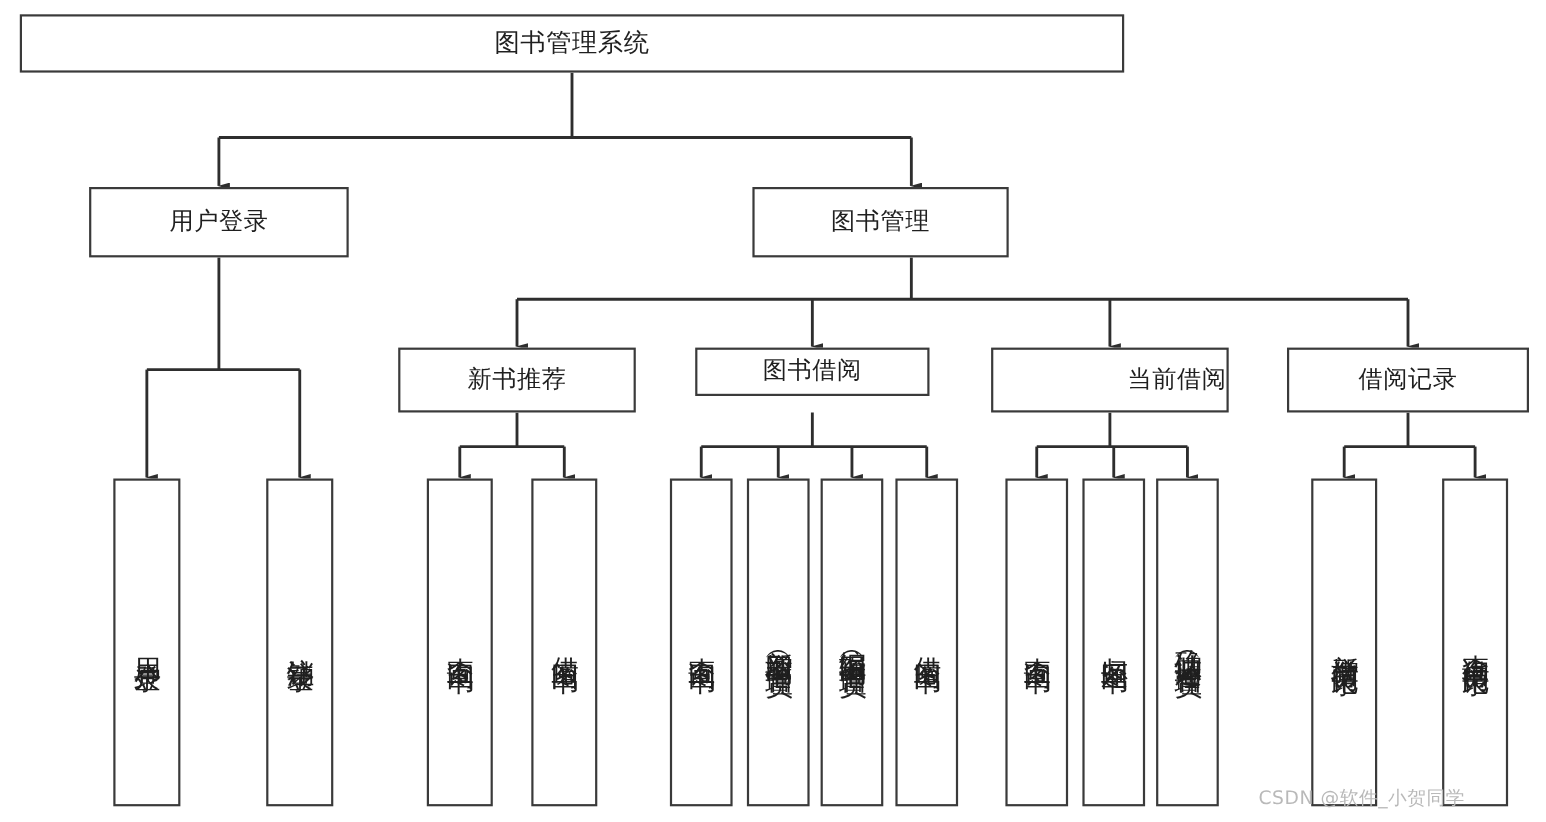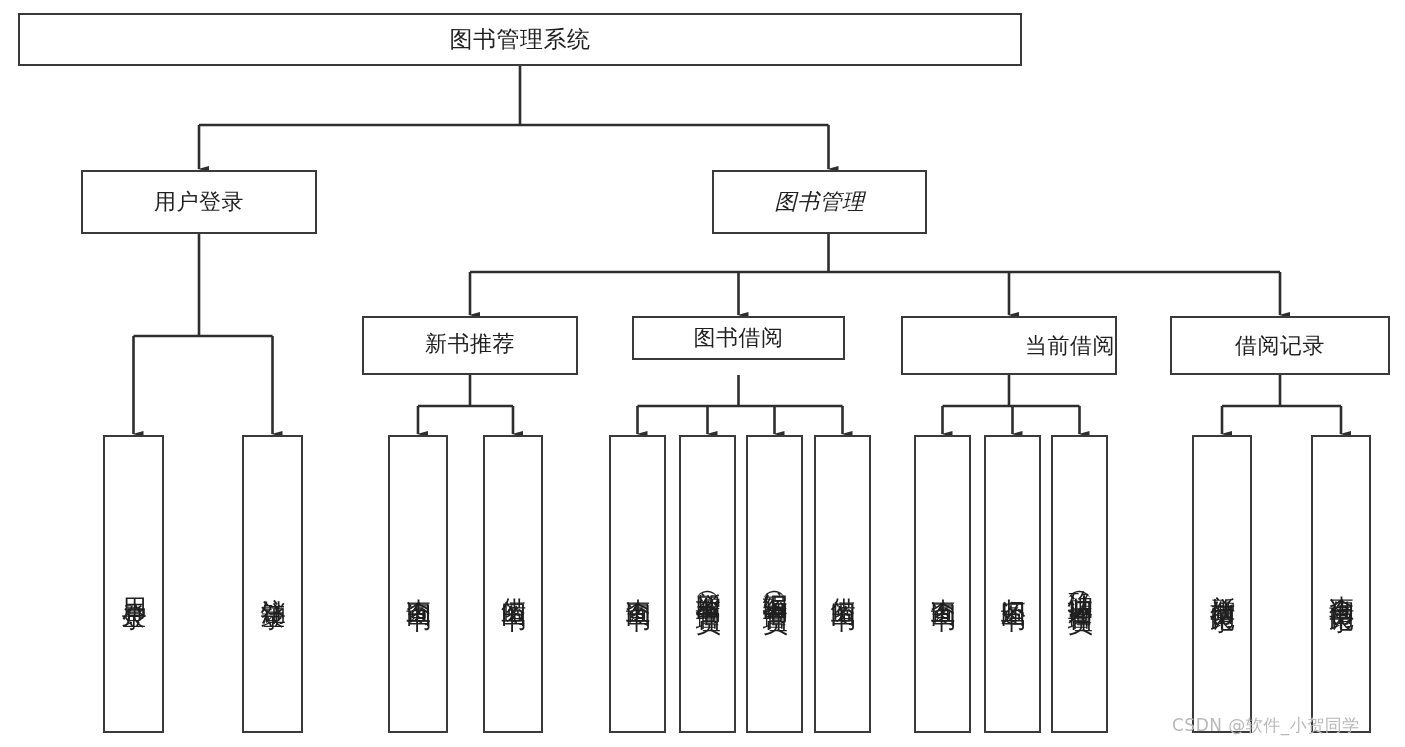--- a/index.html
+++ b/index.html
@@ -133,7 +133,7 @@
       <div class="node h" style="left: 81px; top: 170px; width: 236px; height: 64px;">
         <span class="lbl">用户登录</span>
       </div>
-      <div class="node h" style="left: 712px; top: 170px; width: 215px; height: 64px; font-style: italic;">
+      <div class="node h" style="left: 684px; top: 170px; width: 233px; height: 64px;">
         <span class="lbl">图书管理</span>
       </div>
       <div class="node h" style="left: 362px; top: 316px; width: 216px; height: 59px; font-family: Liberation Mono, monospace;">

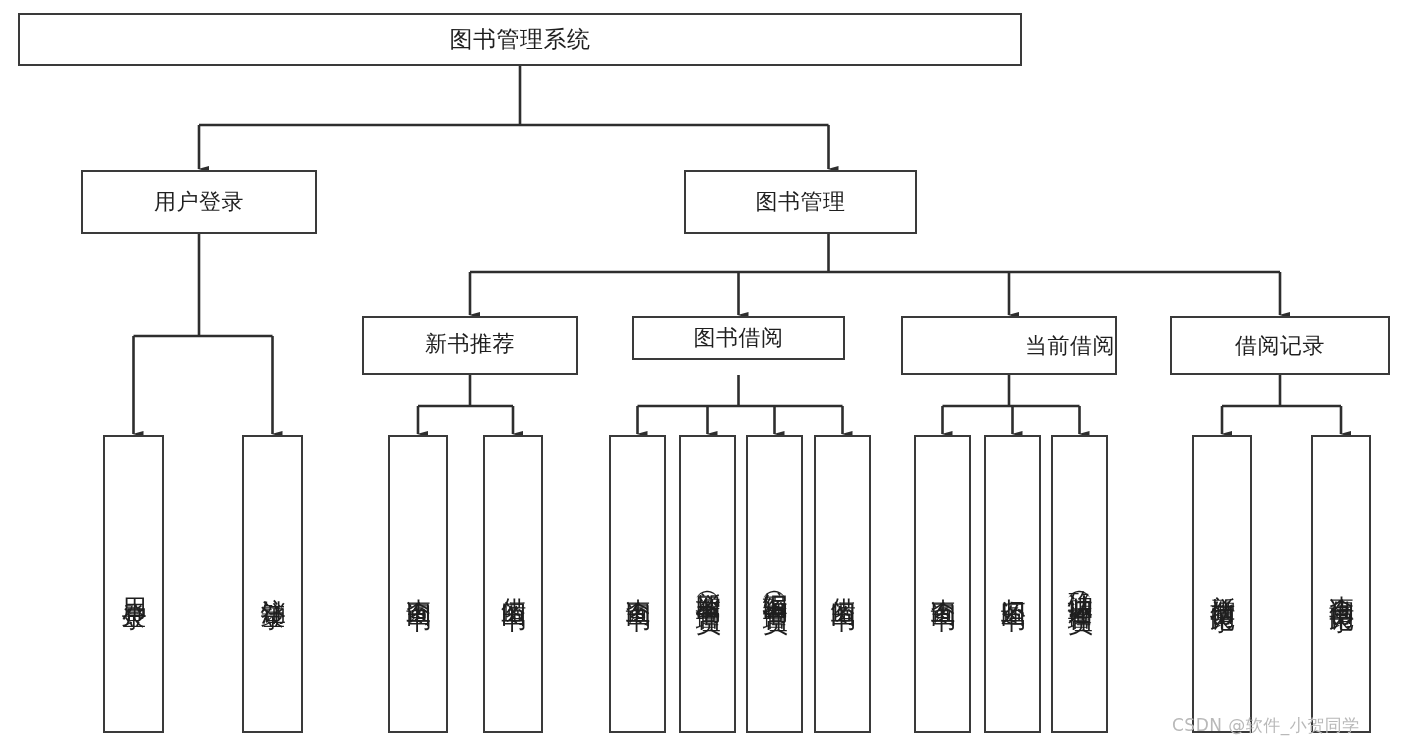--- a/index.html
+++ b/index.html
@@ -136,7 +136,7 @@
       <div class="node h" style="left: 684px; top: 170px; width: 233px; height: 64px;">
         <span class="lbl">图书管理</span>
       </div>
-      <div class="node h" style="left: 362px; top: 316px; width: 216px; height: 59px; font-family: Liberation Mono, monospace;">
+      <div class="node h" style="left: 362px; top: 316px; width: 216px; height: 59px;">
         <span class="lbl">新书推荐</span>
       </div>
       <div class="node h" style="left: 632px; top: 316px; width: 213px; height: 44px;">

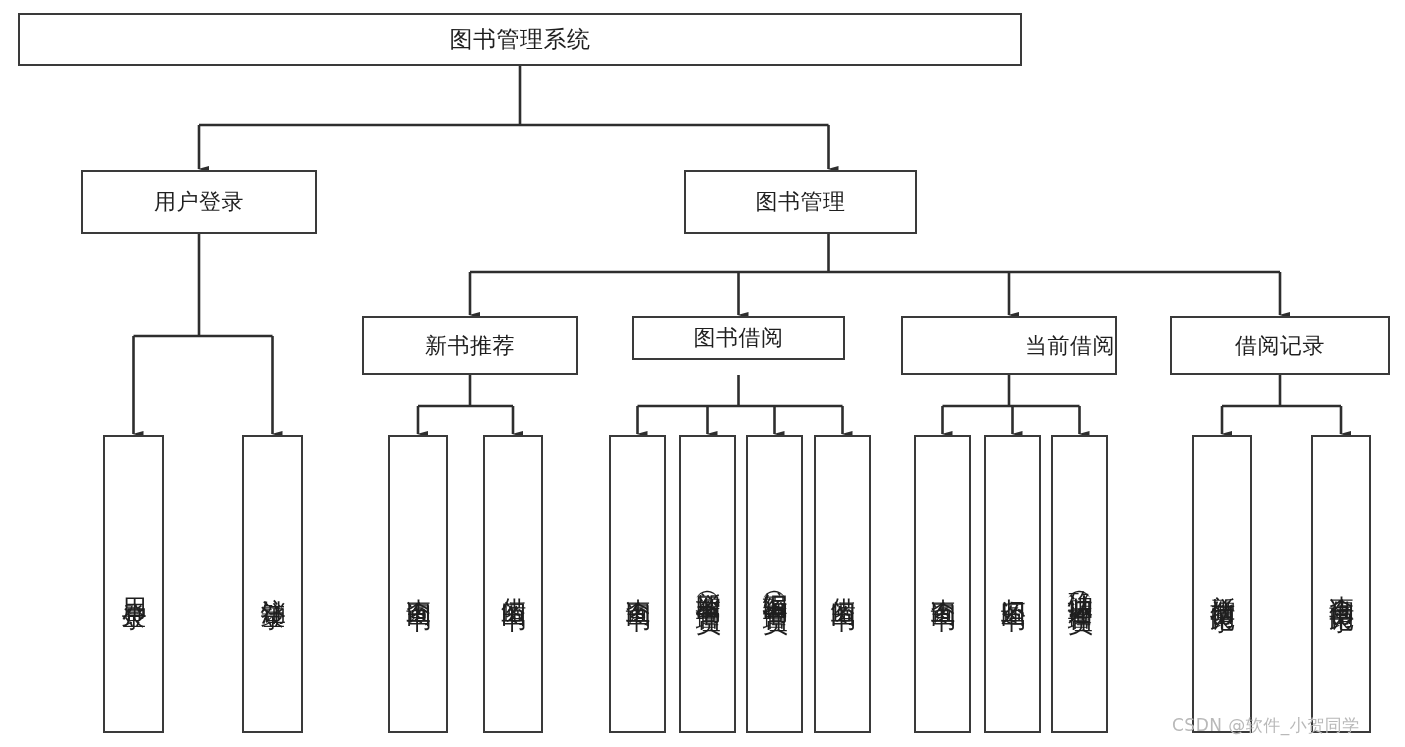--- a/index.html
+++ b/index.html
@@ -68,7 +68,7 @@
   }
   #watermark {
     position: absolute;
-    left: 1172px;
+    left: 1144px;
     top: 714px;
     font-size: 17px;
     color: #b9b9b9;

